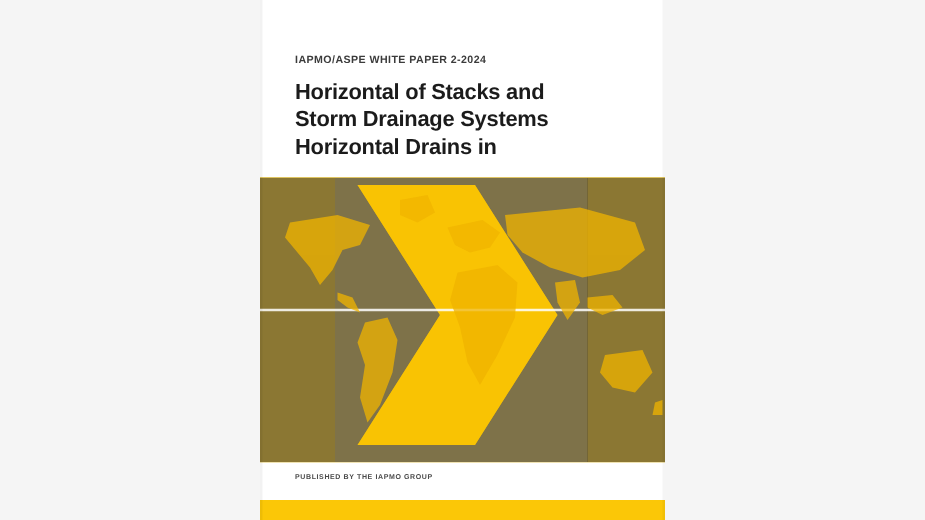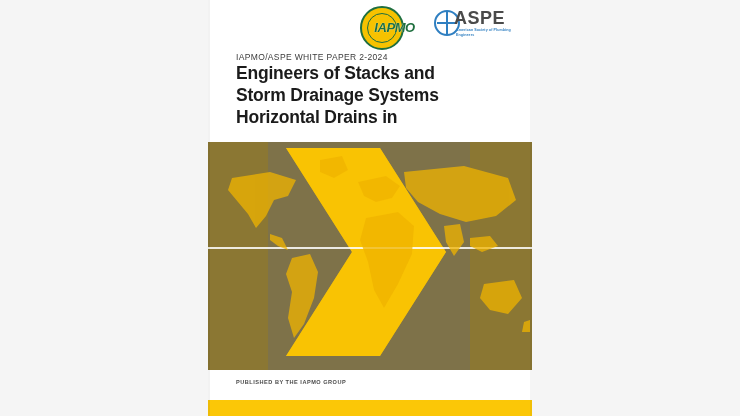--- a/index.html
+++ b/index.html
@@ -221,20 +221,6 @@
 
     <div class="header-band"></div>
 
-    <div class="logos">
-
-      <div class="iapmo-logo">
-        <div class="ring"></div>
-        <div class="wordmark">IAPMO</div>
-      </div>
-
-      <div class="aspe-logo">
-        <div class="globe"></div>
-        <div class="aspe-text">ASPE</div>
-        <div class="aspe-sub">American Society of Plumbing Engineers</div>
-      </div>
-
-    </div>
 
     <div class="eyebrow">IAPMO/ASPE WHITE PAPER 2-2024</div>
 

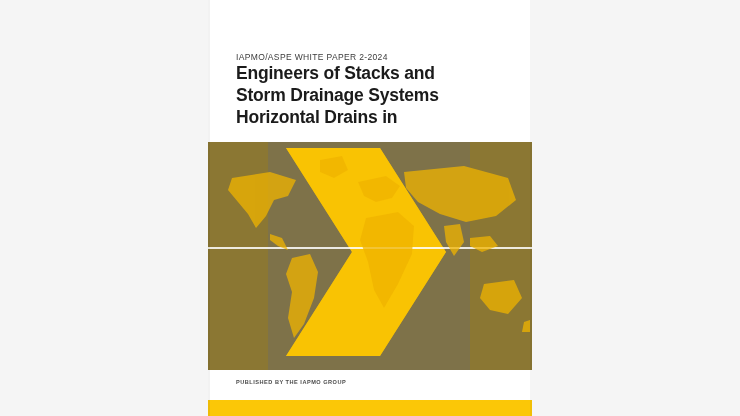--- a/index.html
+++ b/index.html
@@ -139,9 +139,9 @@
   .eyebrow {
     position: absolute;
     left: 28px;
-    top: 52px;
+    top: 42px;
     font-size: 8.5px;
-    font-weight: normal;
+    font-weight: bold;
     color: #3b3b3b;
     letter-spacing: 0.35px;
     text-align: center;

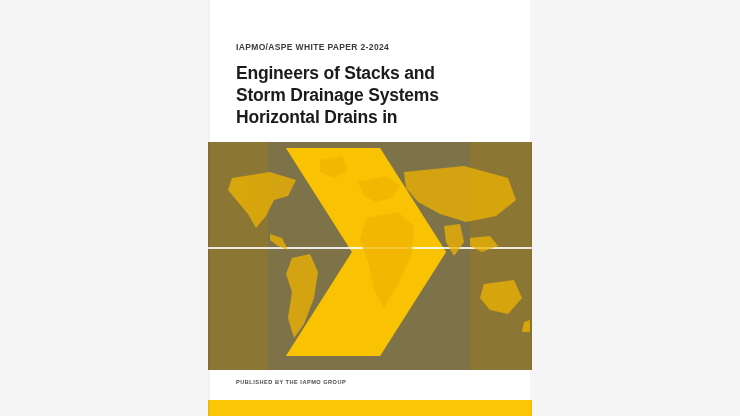--- a/index.html
+++ b/index.html
@@ -225,7 +225,7 @@
     <div class="eyebrow">IAPMO/ASPE WHITE PAPER 2-2024</div>
 
     <div class="title">
-      <div>Engineers of Stacks and</div>
+      <div>Horizontal of Stacks and</div>
       <div>Storm Drainage Systems</div>
       <div>Horizontal Drains in</div>
     </div>

